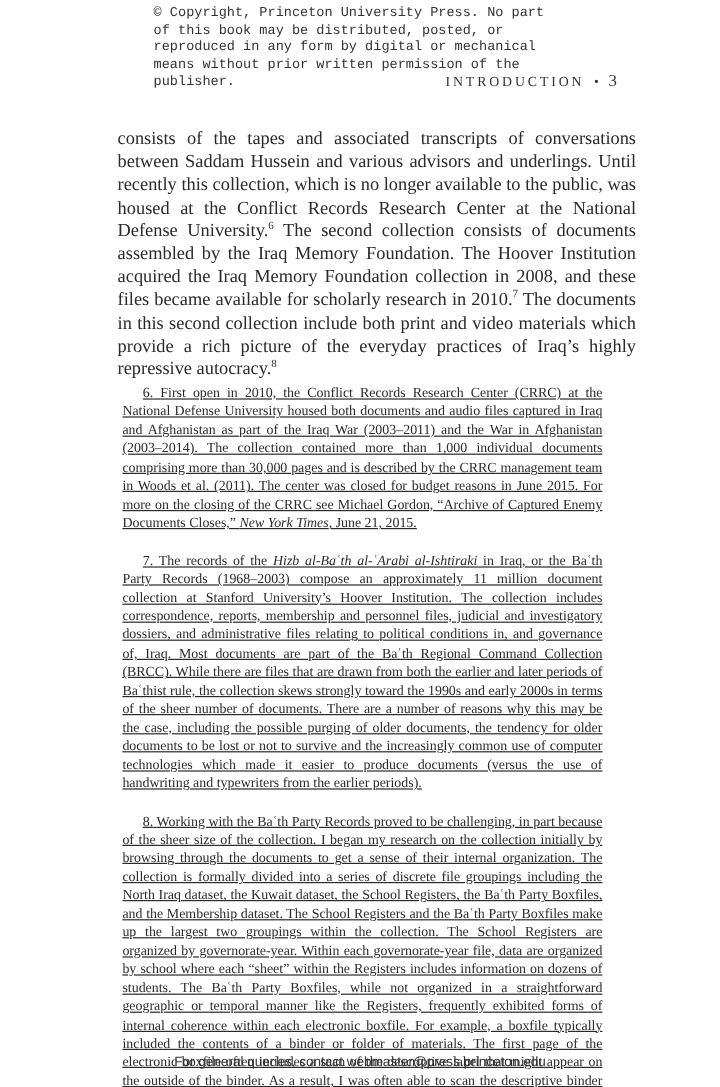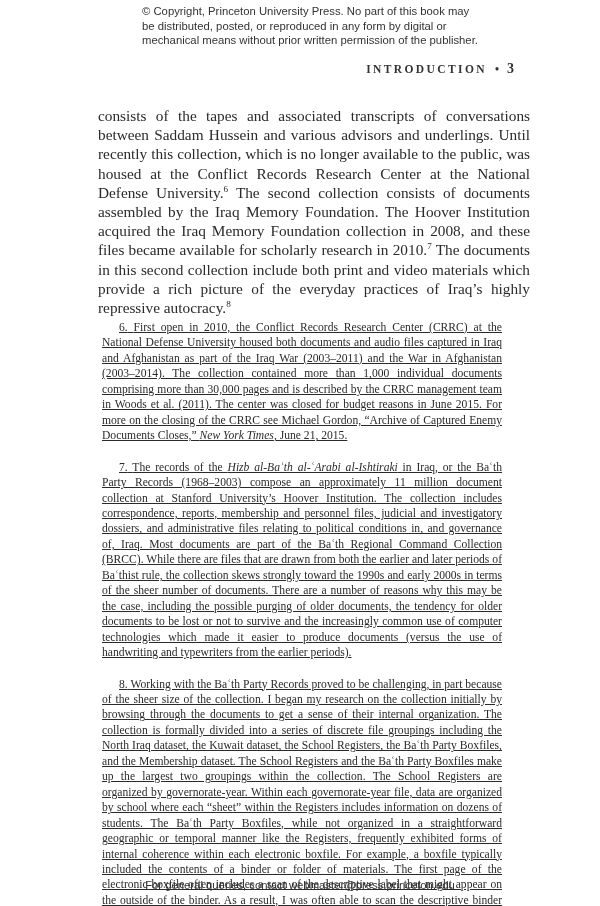--- a/index.html
+++ b/index.html
@@ -5,8 +5,8 @@
   html, body { margin: 0; padding: 0; background: #ffffff; }
   body { width: 600px; height: 906px; position: relative; overflow: hidden; color: #222; }
   .copyright {
-    position: absolute; left: 142px; top: 4px; width: 340px;
-    font-family: Liberation Sans, sans-serif; font-size: 11.3px; line-height: 14.6px; color: #333;
+    position: absolute; left: 128px; top: 4px; width: 340px;
+    font-family: Liberation Mono, monospace; font-size: 11.3px; line-height: 14.6px; color: #333;
   }
   .running-head {
     position: absolute; right: 86px; top: 61px;

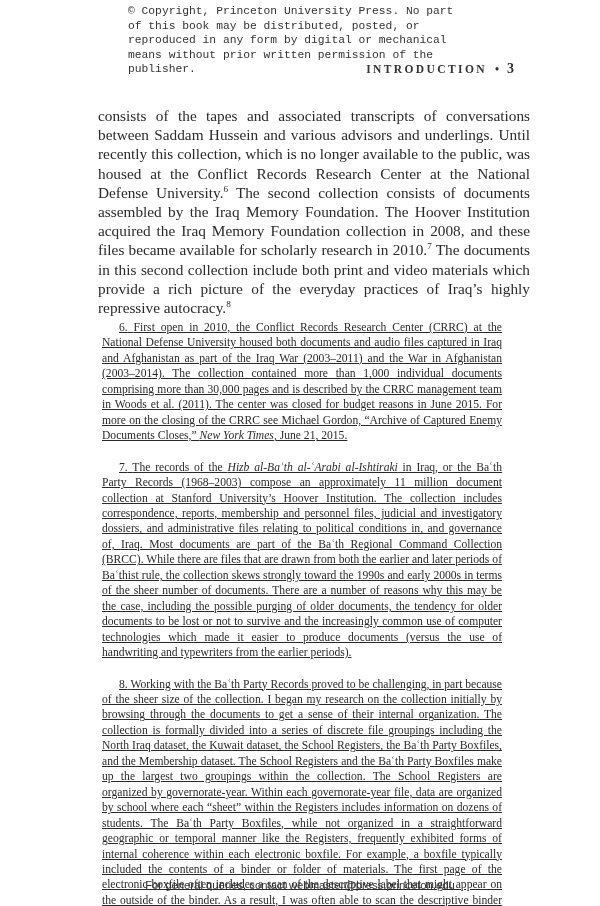--- a/index.html
+++ b/index.html
@@ -10,7 +10,7 @@
   }
   .running-head {
     position: absolute; right: 86px; top: 61px;
-    font-family: "Liberation Serif", serif; font-size: 11.5px; letter-spacing: 2.4px; color: #333; font-weight: bold;
+    font-family: "Liberation Serif", serif; font-size: 11.5px; letter-spacing: 2.4px; color: #333;
   }
   .running-head .bullet { margin: 0 8px 0 8px; letter-spacing: 0; }
   .running-head .page-num { font-size: 14px; letter-spacing: 0; }

